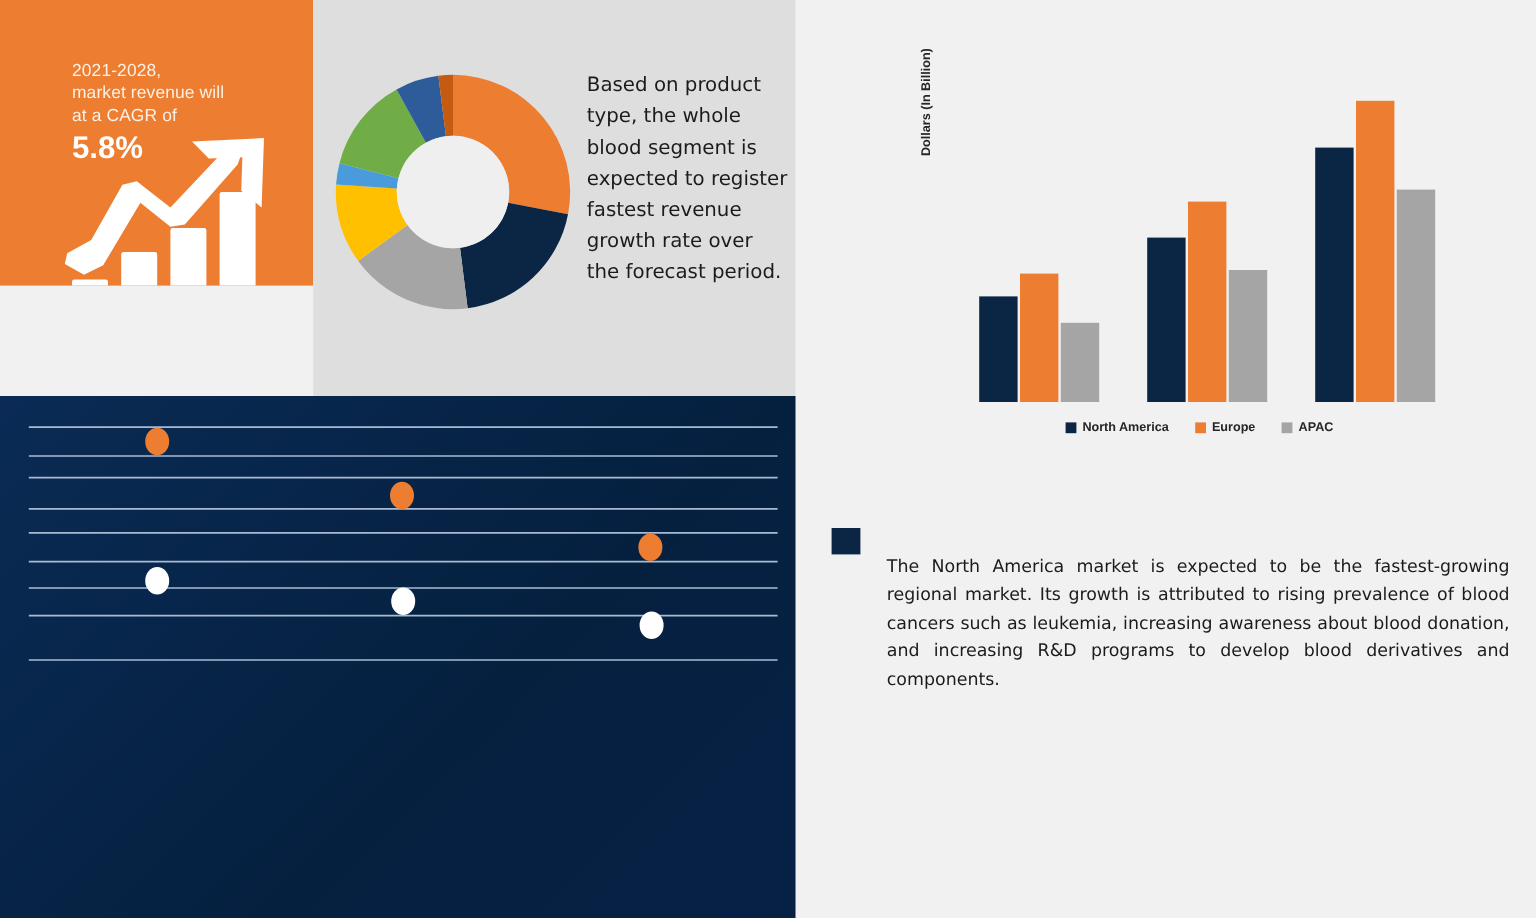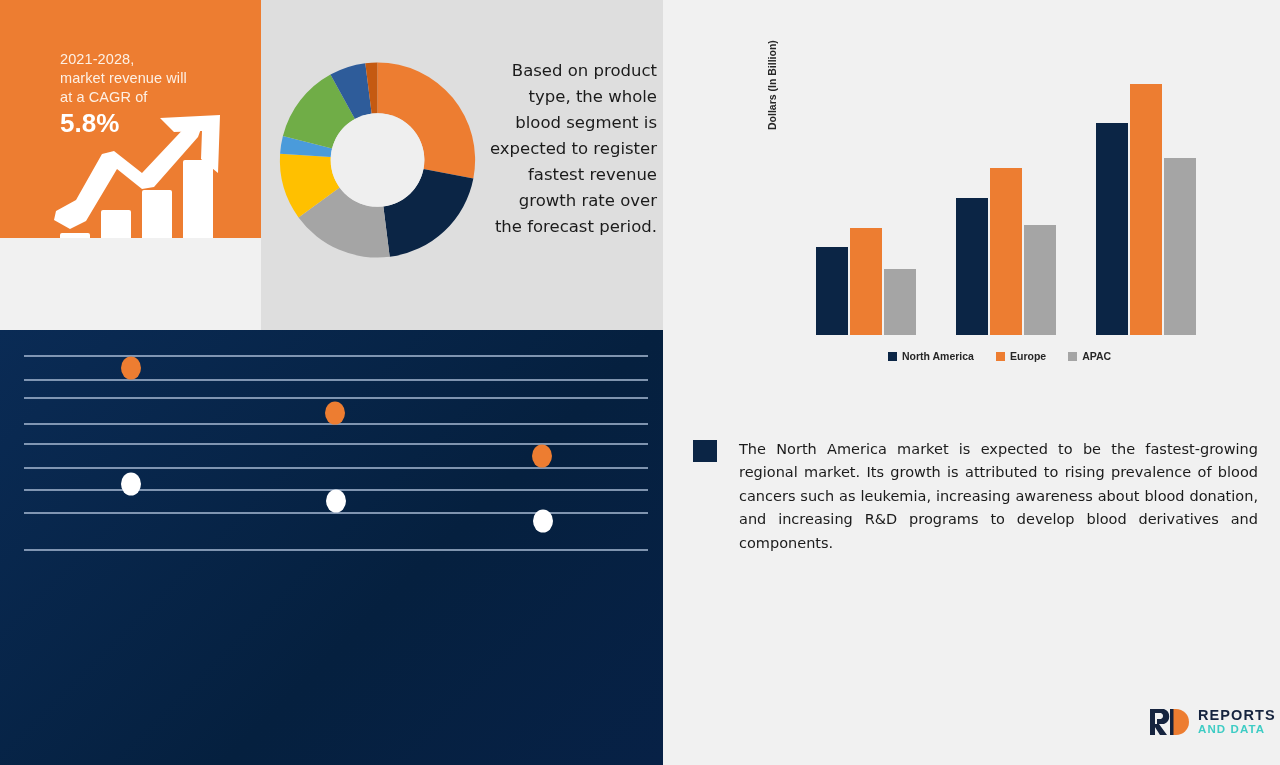--- a/index.html
+++ b/index.html
@@ -45,7 +45,6 @@
     position: absolute; left: 228px; top: 58px; width: 168px;
     font-size: 16.5px; line-height: 26px; color: #1b1b1b;
     font-family: "DejaVu Sans", sans-serif;
-    text-align: right;
   }
 
   

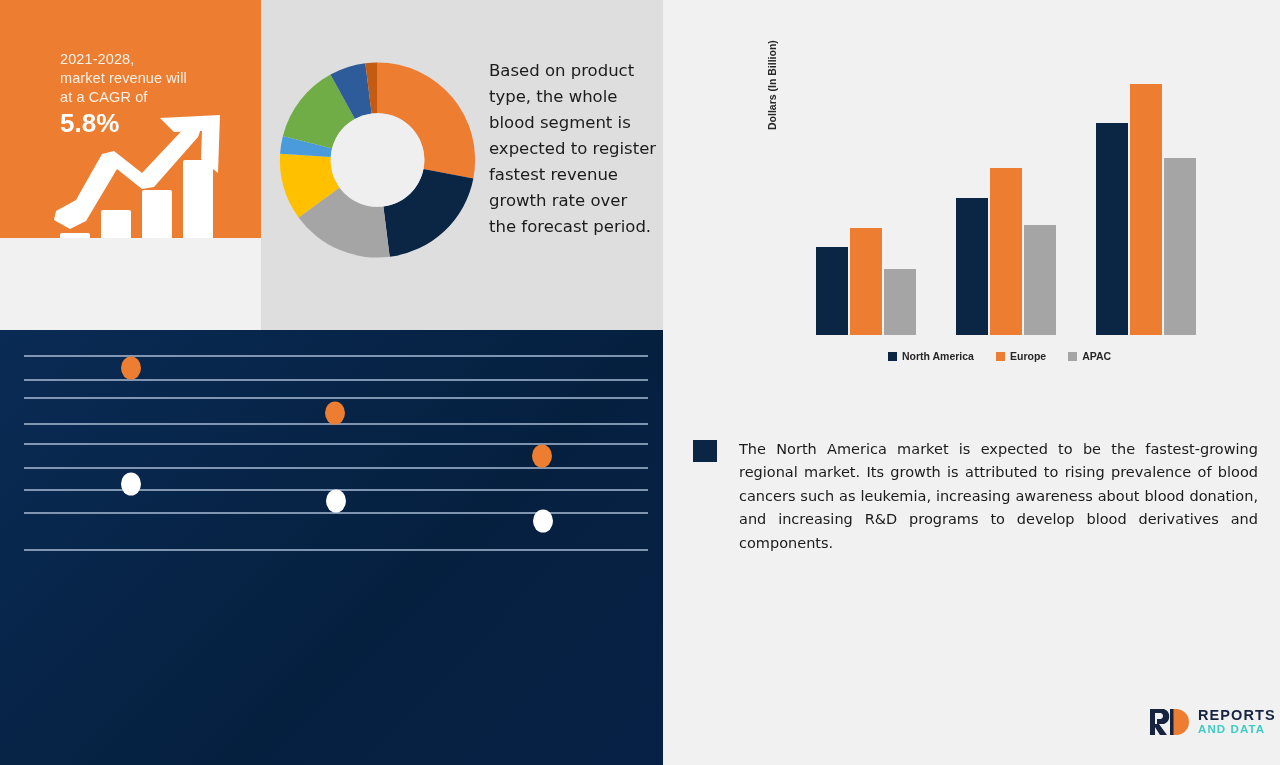--- a/index.html
+++ b/index.html
@@ -92,6 +92,7 @@
     font-size: 14.5px; line-height: 23.4px; color: #1b1b1b;
     text-align: justify; text-align-last: left;
     font-family: "DejaVu Sans", sans-serif;
+    margin-top: 24px;
   }
 
   

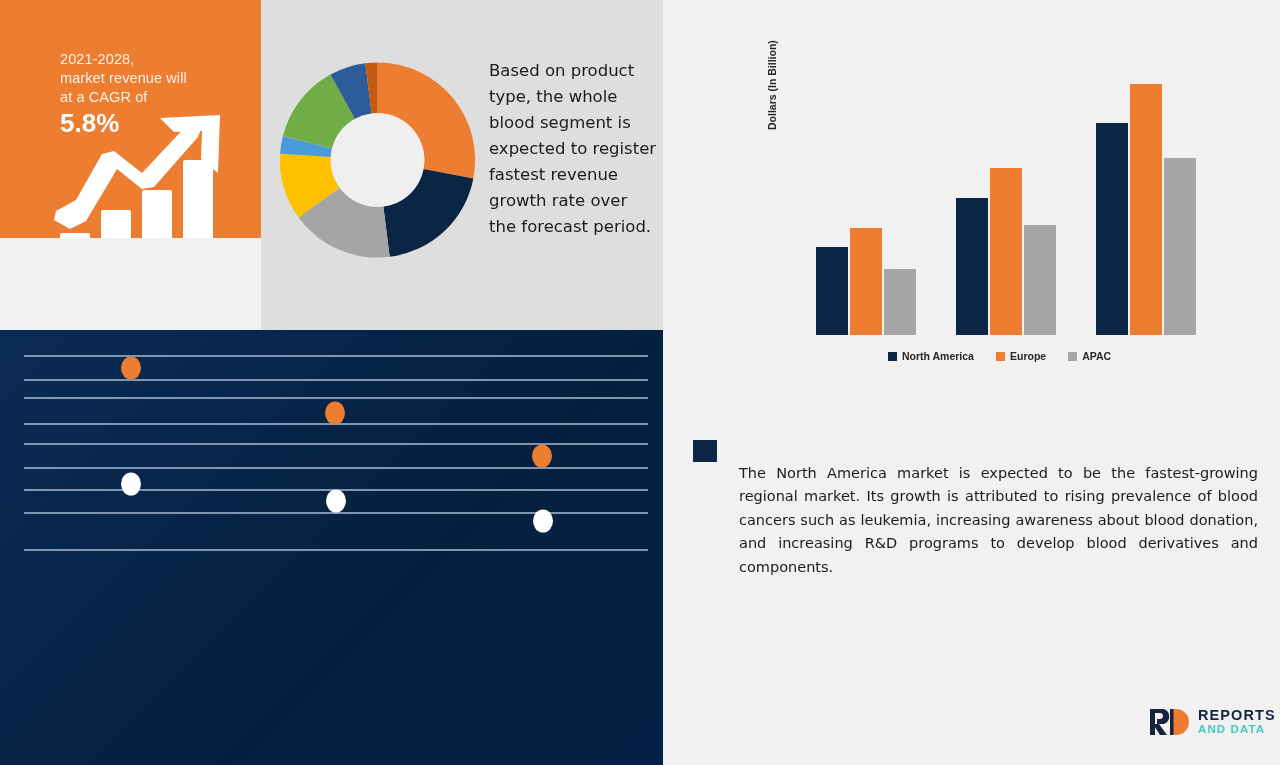--- a/index.html
+++ b/index.html
@@ -226,17 +226,6 @@
     </div>
   </div>
 
-  <div class="logo">
-    <svg class="logo-mark" viewBox="0 0 44 30">
-      <path d="M2 2 H16 A8 8 0 0 1 16 17 H11 L19 28 H12 L5 17 H9 V12 H13 A3.2 3.2 0 0 0 13 6 H7 V28 H2 Z" fill="#16243F"></path>
-      <path d="M22 2 H28 A13 13 0 0 1 28 28 H22 Z" fill="#ED7D31"></path>
-      <path d="M22 2 H25.5 V28 H22 Z" fill="#16243F"></path>
-    </svg>
-    <div class="logo-words">
-      <div class="logo-reports">REPORTS</div>
-      <div class="logo-anddata">AND DATA</div>
-    </div>
-  </div>
 
 </div>
 

